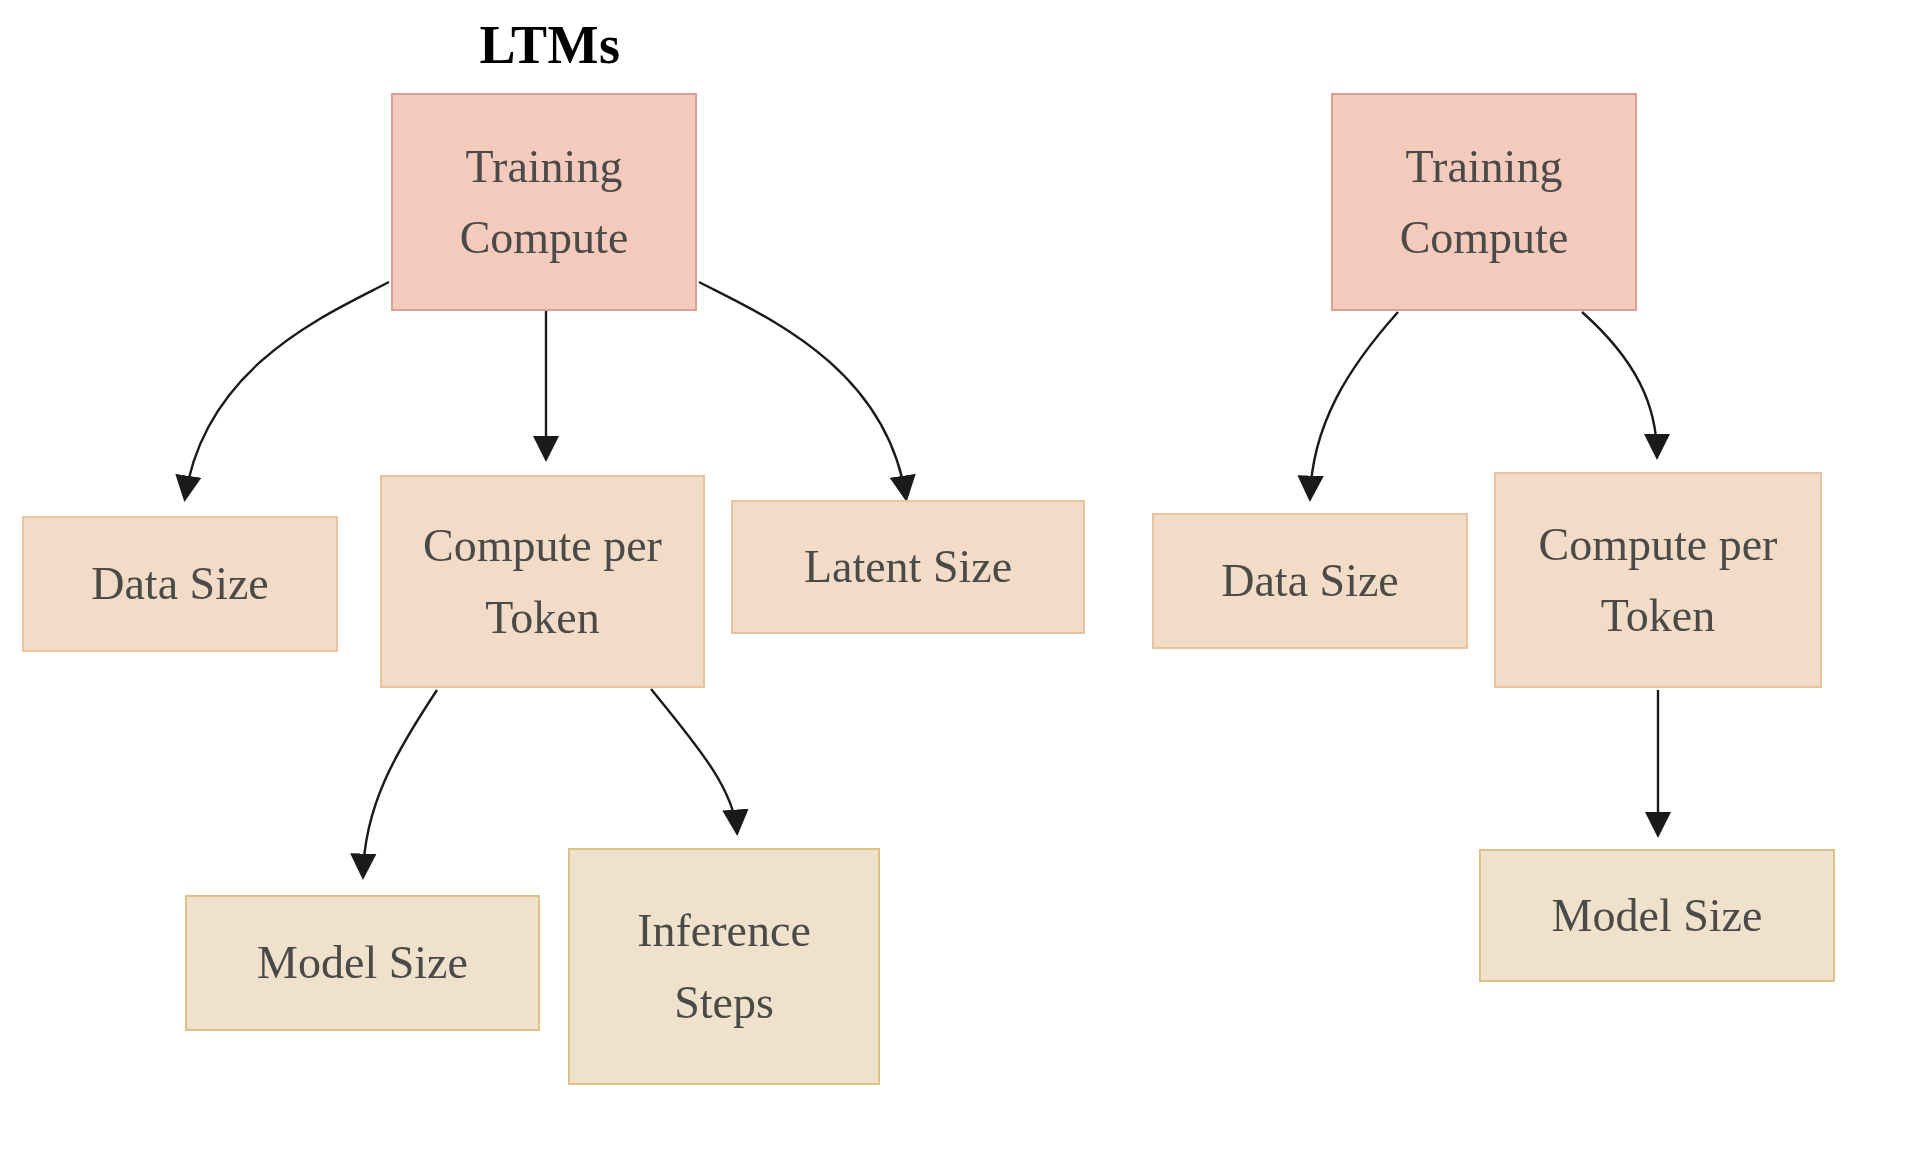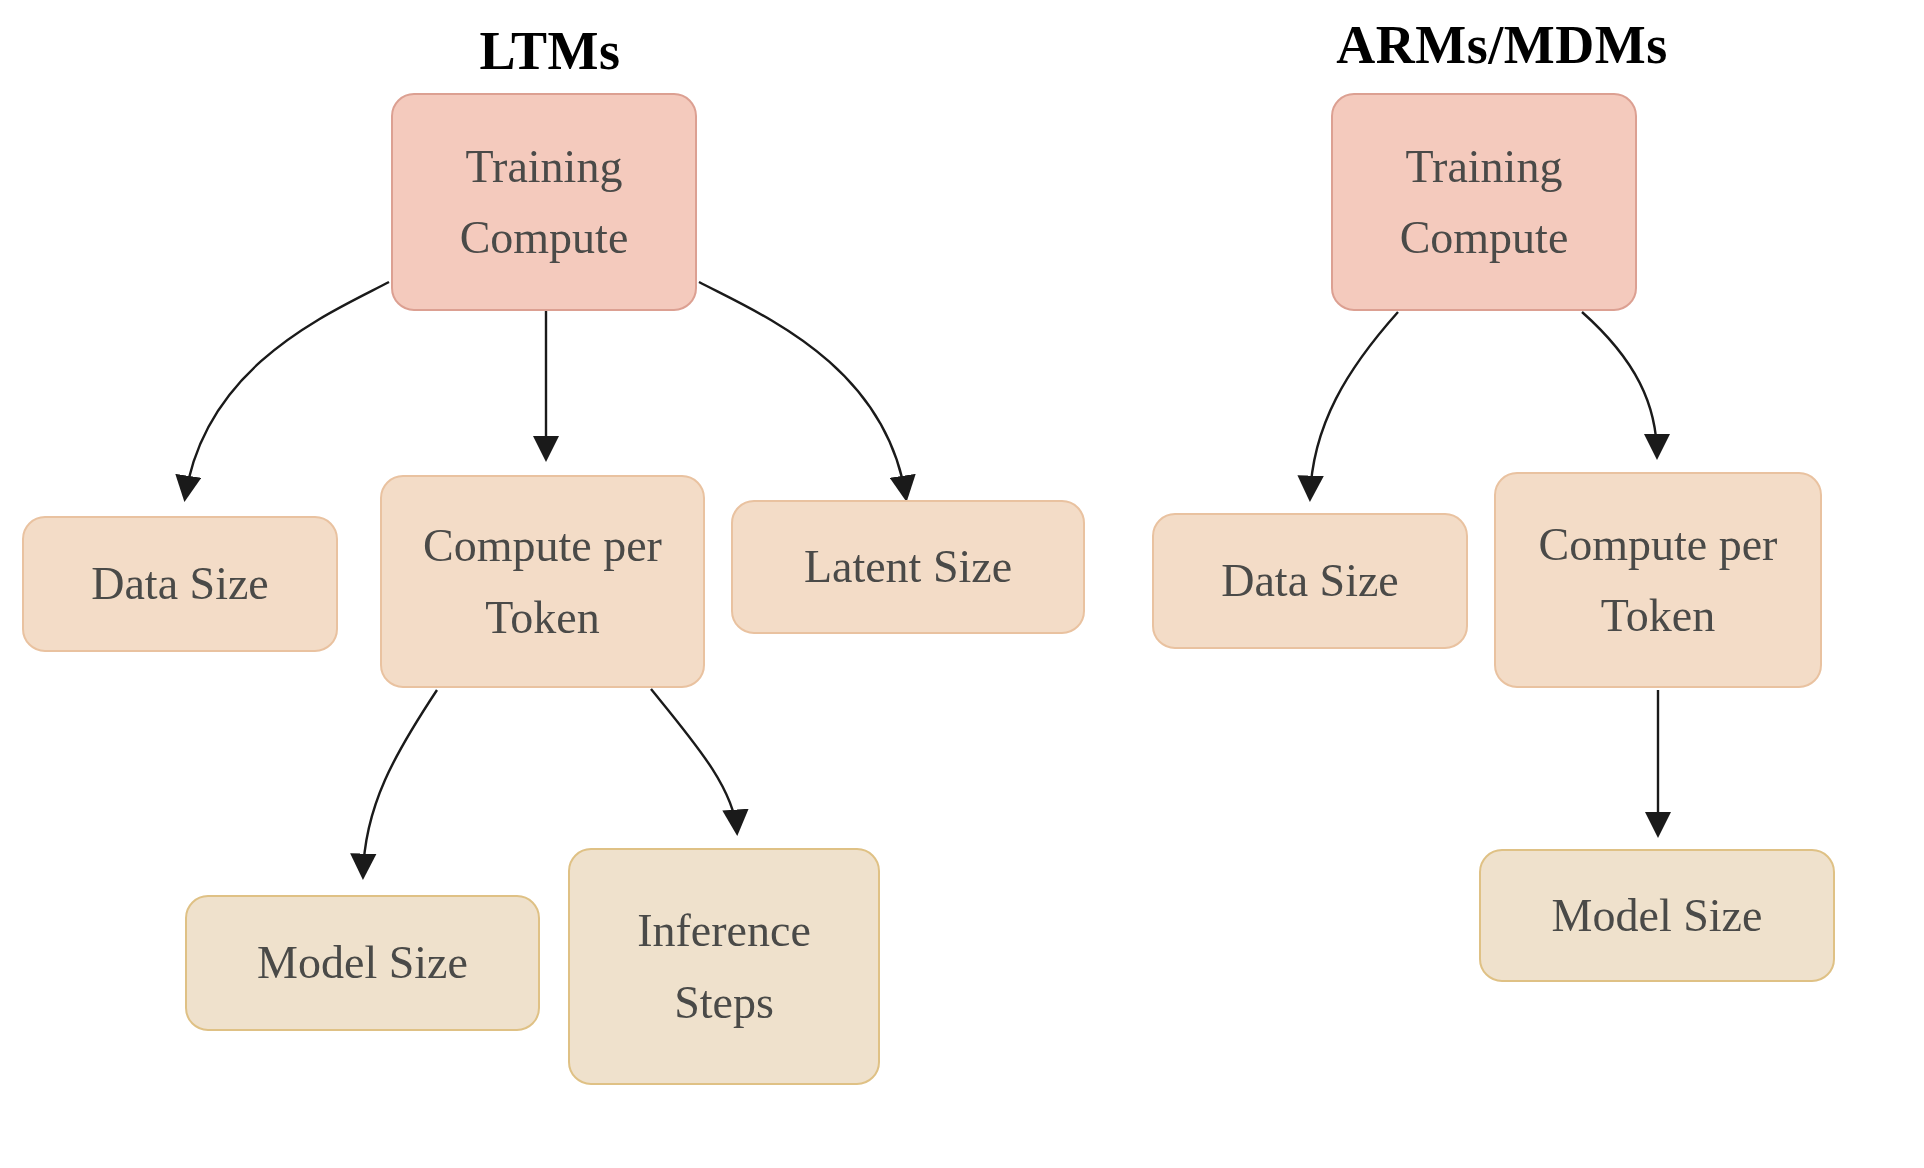--- a/index.html
+++ b/index.html
@@ -17,7 +17,7 @@
     position:absolute; width:440px; text-align:center;
     font-size:54px; font-weight:700; color:var(--title); letter-spacing:0.5px;
   }
-  #ltm-title{left:330px; top:20px;}
+  #ltm-title{left:330px; top:14px;}
   #arm-title{left:1282px; top:14px;}
   .node{
     position:absolute; display:flex; align-items:center; justify-content:center;

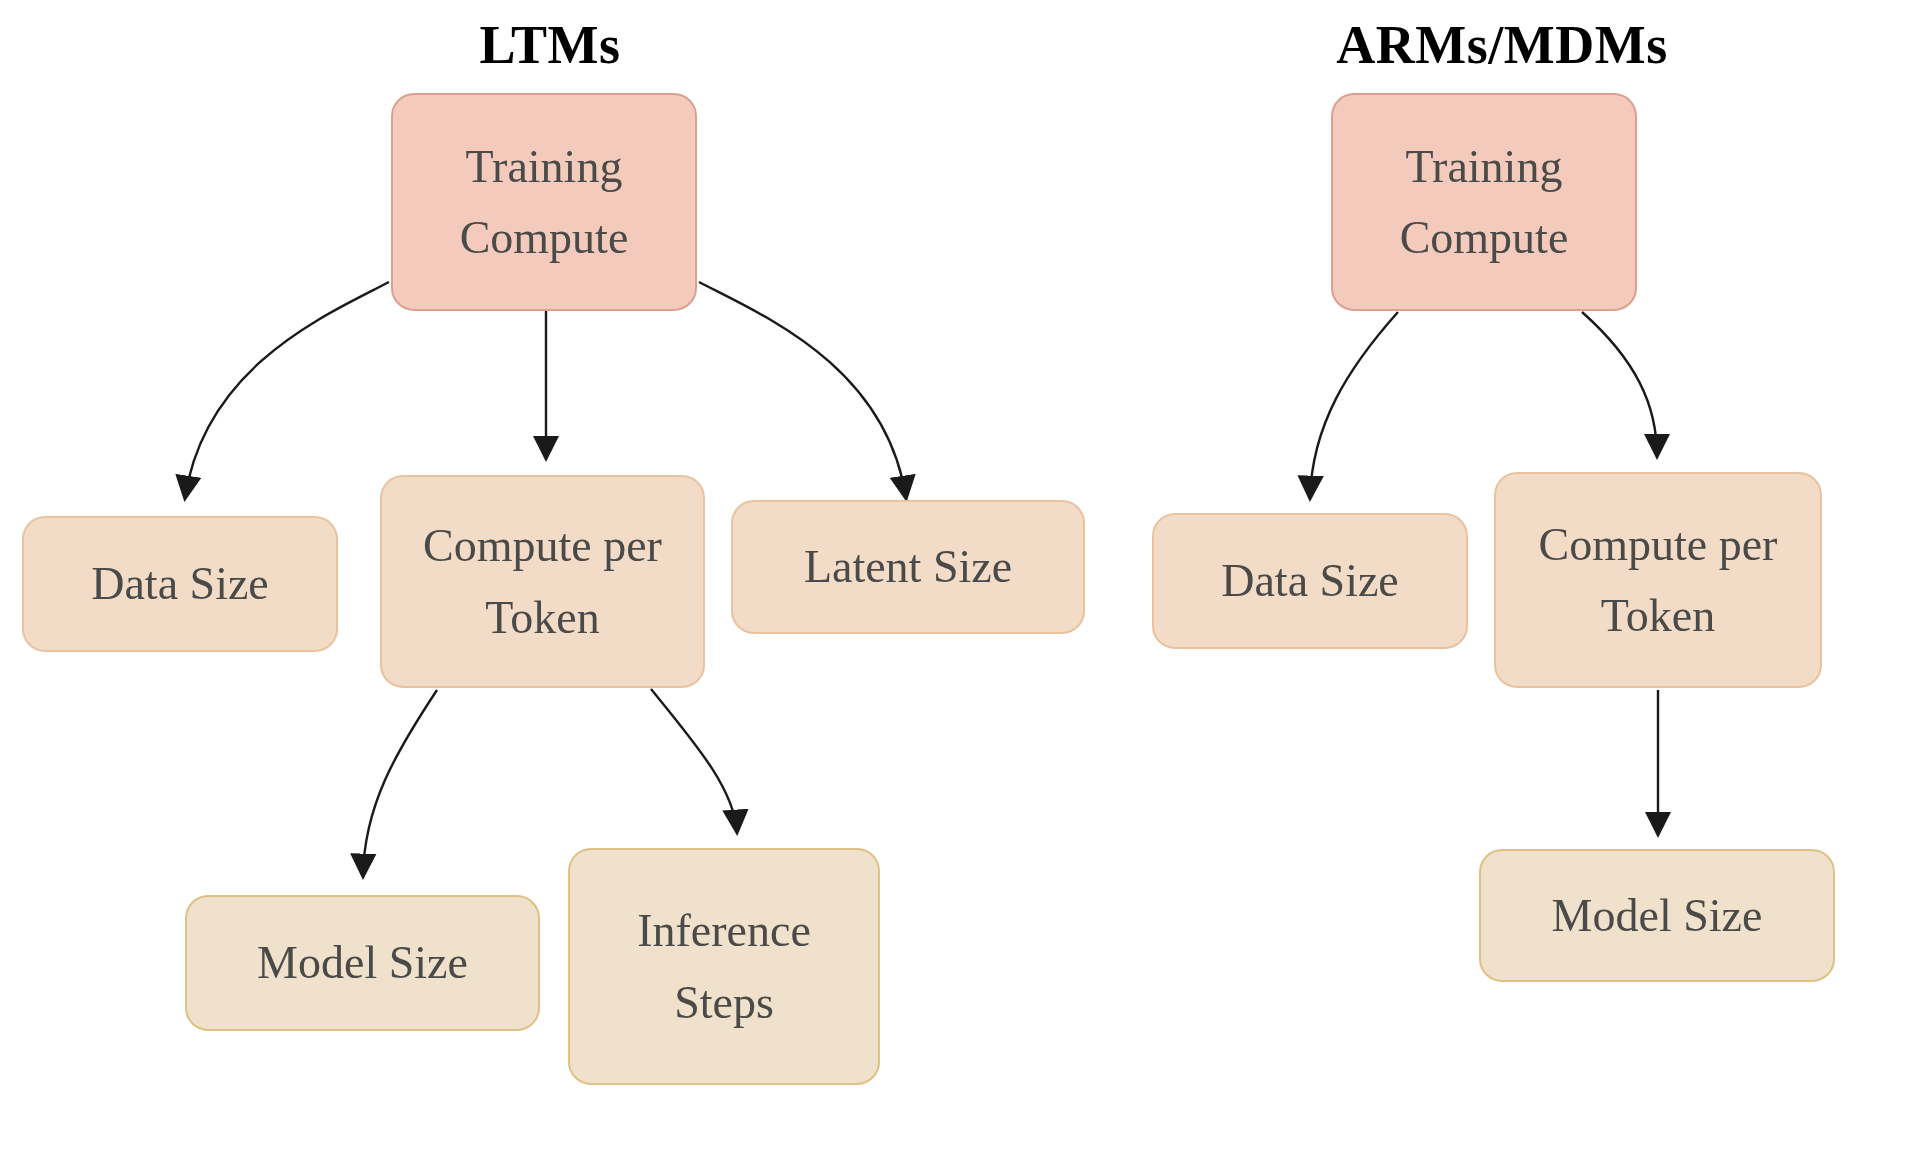--- a/index.html
+++ b/index.html
@@ -69,7 +69,6 @@
   </svg>
 
   <div id="ltm-title" class="tree-title">LTMs</div>
-  <div id="arm-title" class="tree-title">ARMs/MDMs</div>
 
   <div class="node root l-root wrap2">Training Compute</div>
   <div class="node mid l-data line1">Data Size</div>

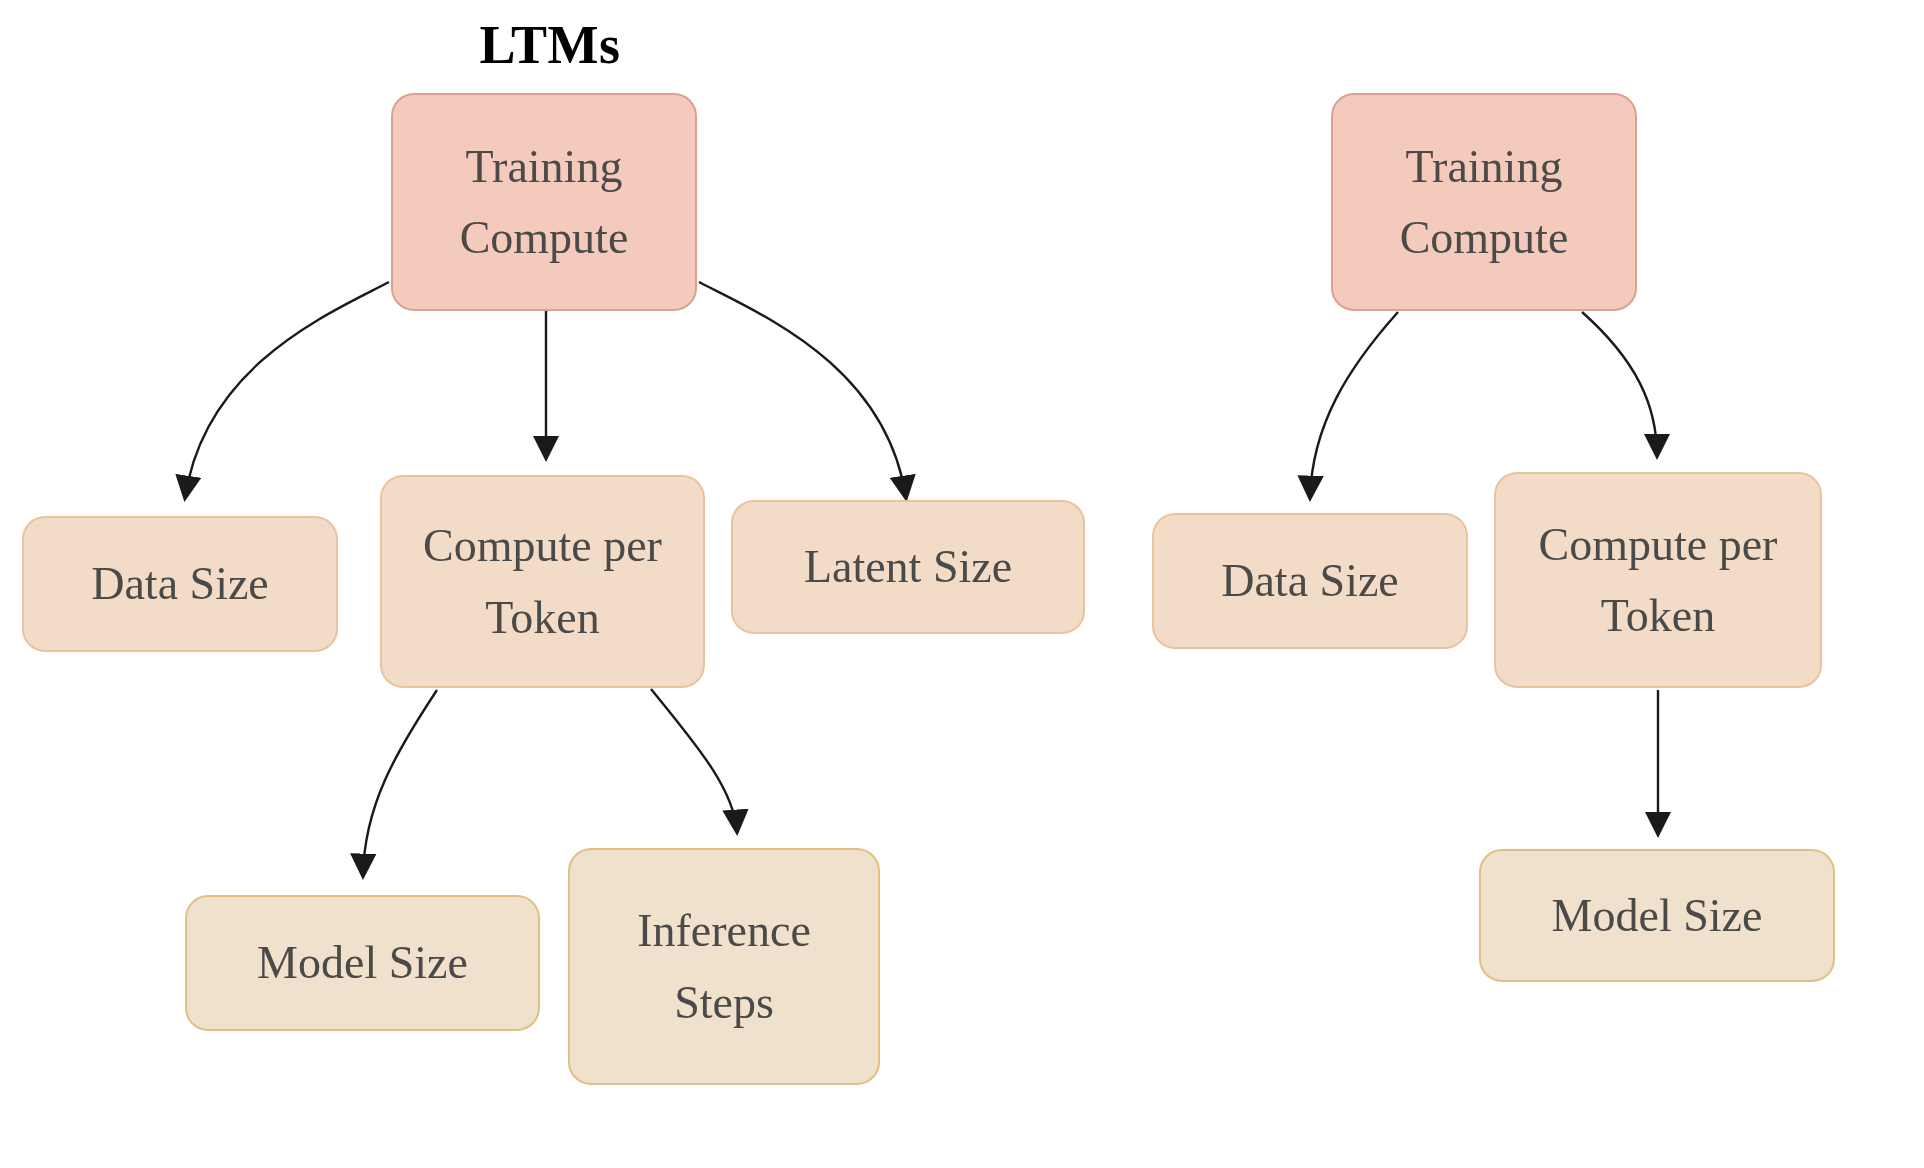--- a/index.html
+++ b/index.html
@@ -23,7 +23,6 @@
     position:absolute; display:flex; align-items:center; justify-content:center;
     text-align:center; color:var(--text); font-size:46px; line-height:1.55;
     box-sizing:border-box;
-    border-radius:23px;
   }
   .node.root{background:var(--root-fill); border:2.5px solid var(--root-border); padding:0 30px;}
   .node.mid {background:var(--mid-fill);  border:2.5px solid var(--mid-border);}

